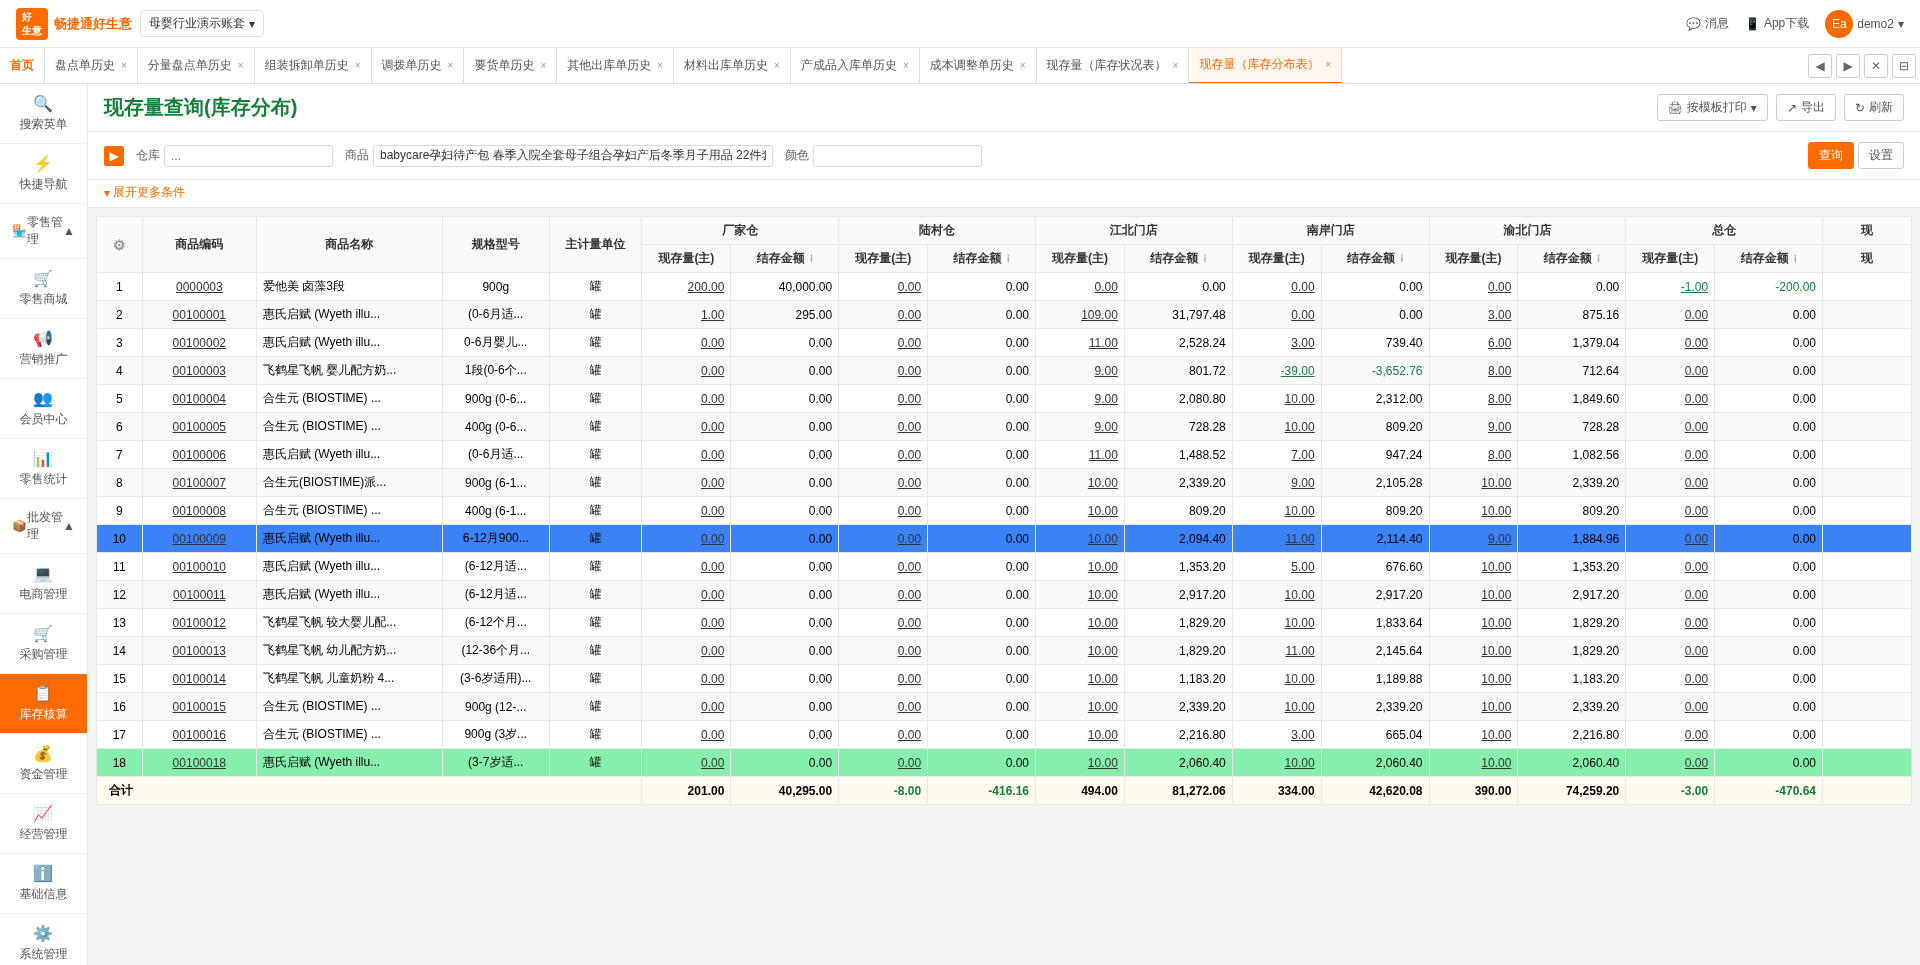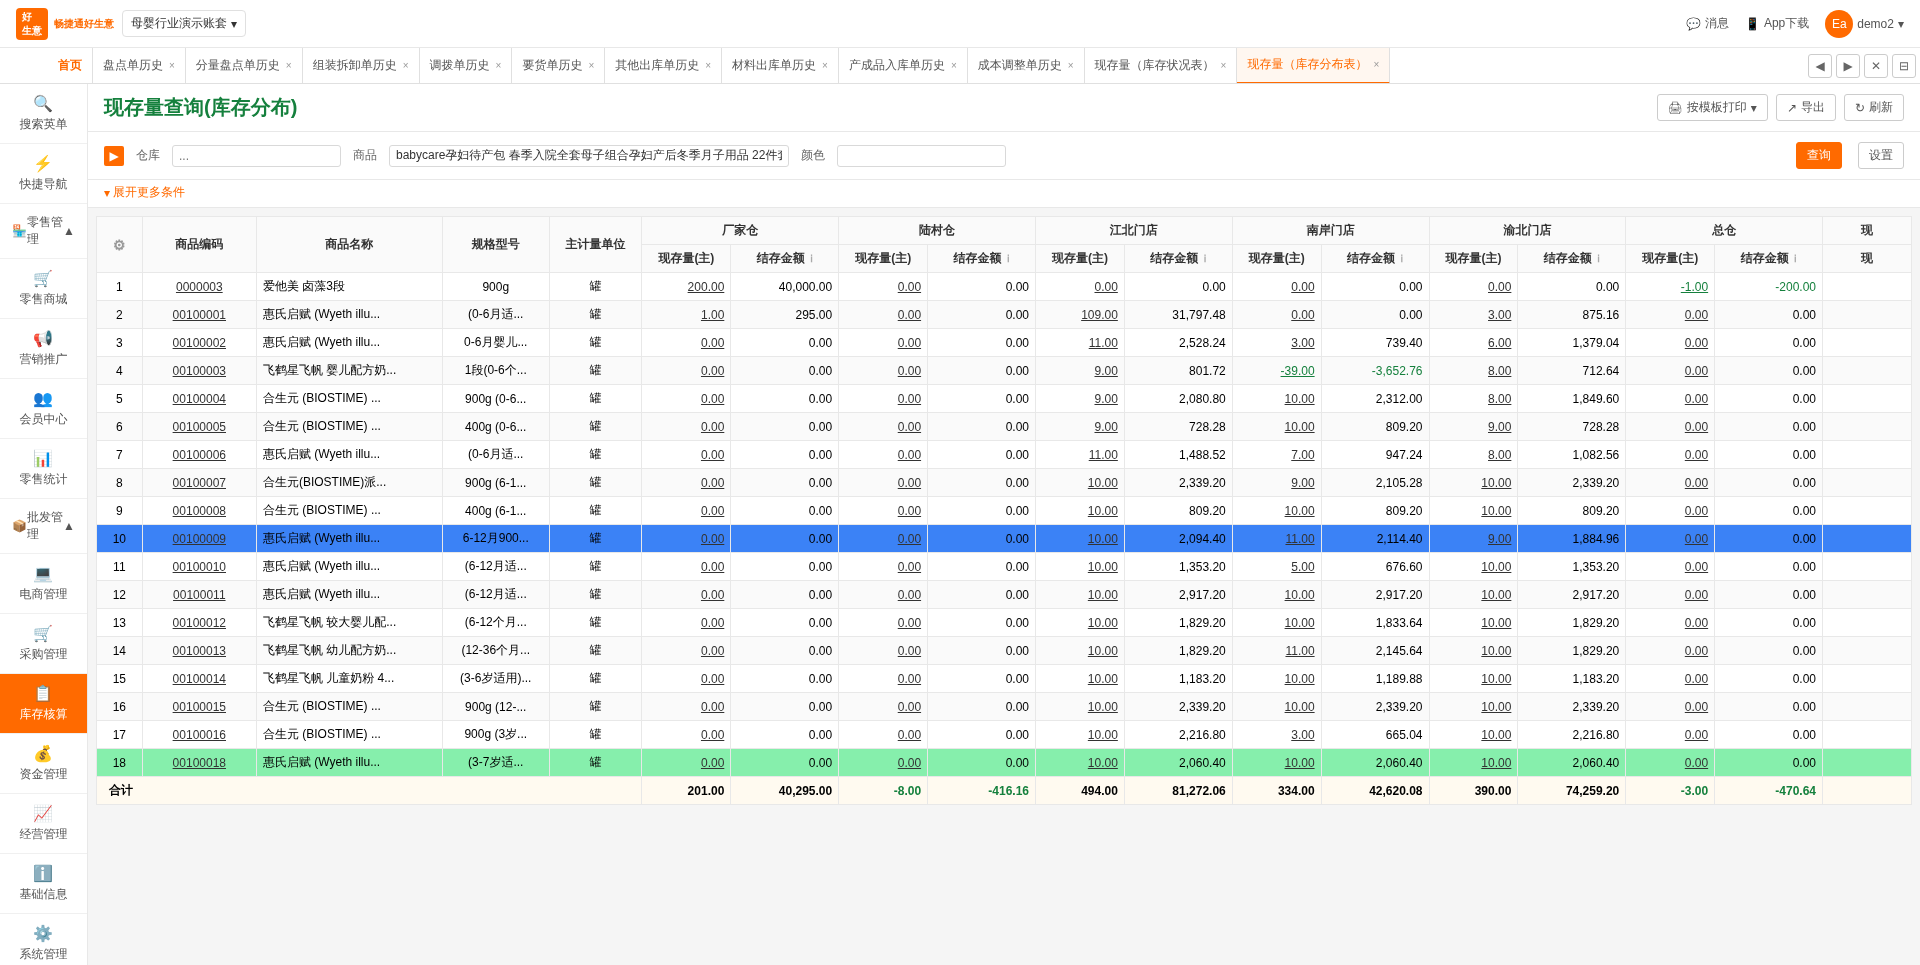--- a/index.html
+++ b/index.html
@@ -21,7 +21,7 @@
     .top-bar-left { display: flex; align-items: center; gap: 8px; }
     .logo-area { display: flex; align-items: center; gap: 6px; }
     .logo-icon { width: 32px; height: 32px; background: #ff6a00; border-radius: 4px; display: flex; align-items: center; justify-content: center; color: #fff; font-size: 10px; font-weight: bold; }
-    .logo-text { color: #ff6a00; font-size: 10px; font-weight: bold; }
+    .logo-text { color: #ff6a00; font-size: 13px; font-weight: bold; }
     .system-selector { display: flex; align-items: center; gap: 4px; color: #333; cursor: pointer; padding: 4px 8px; border: 1px solid #e0e0e0; border-radius: 4px; background: #fff; }
     .top-bar-right { display: flex; align-items: center; gap: 16px; }
     .top-action { display: flex; align-items: center; gap: 4px; color: #555; cursor: pointer; }

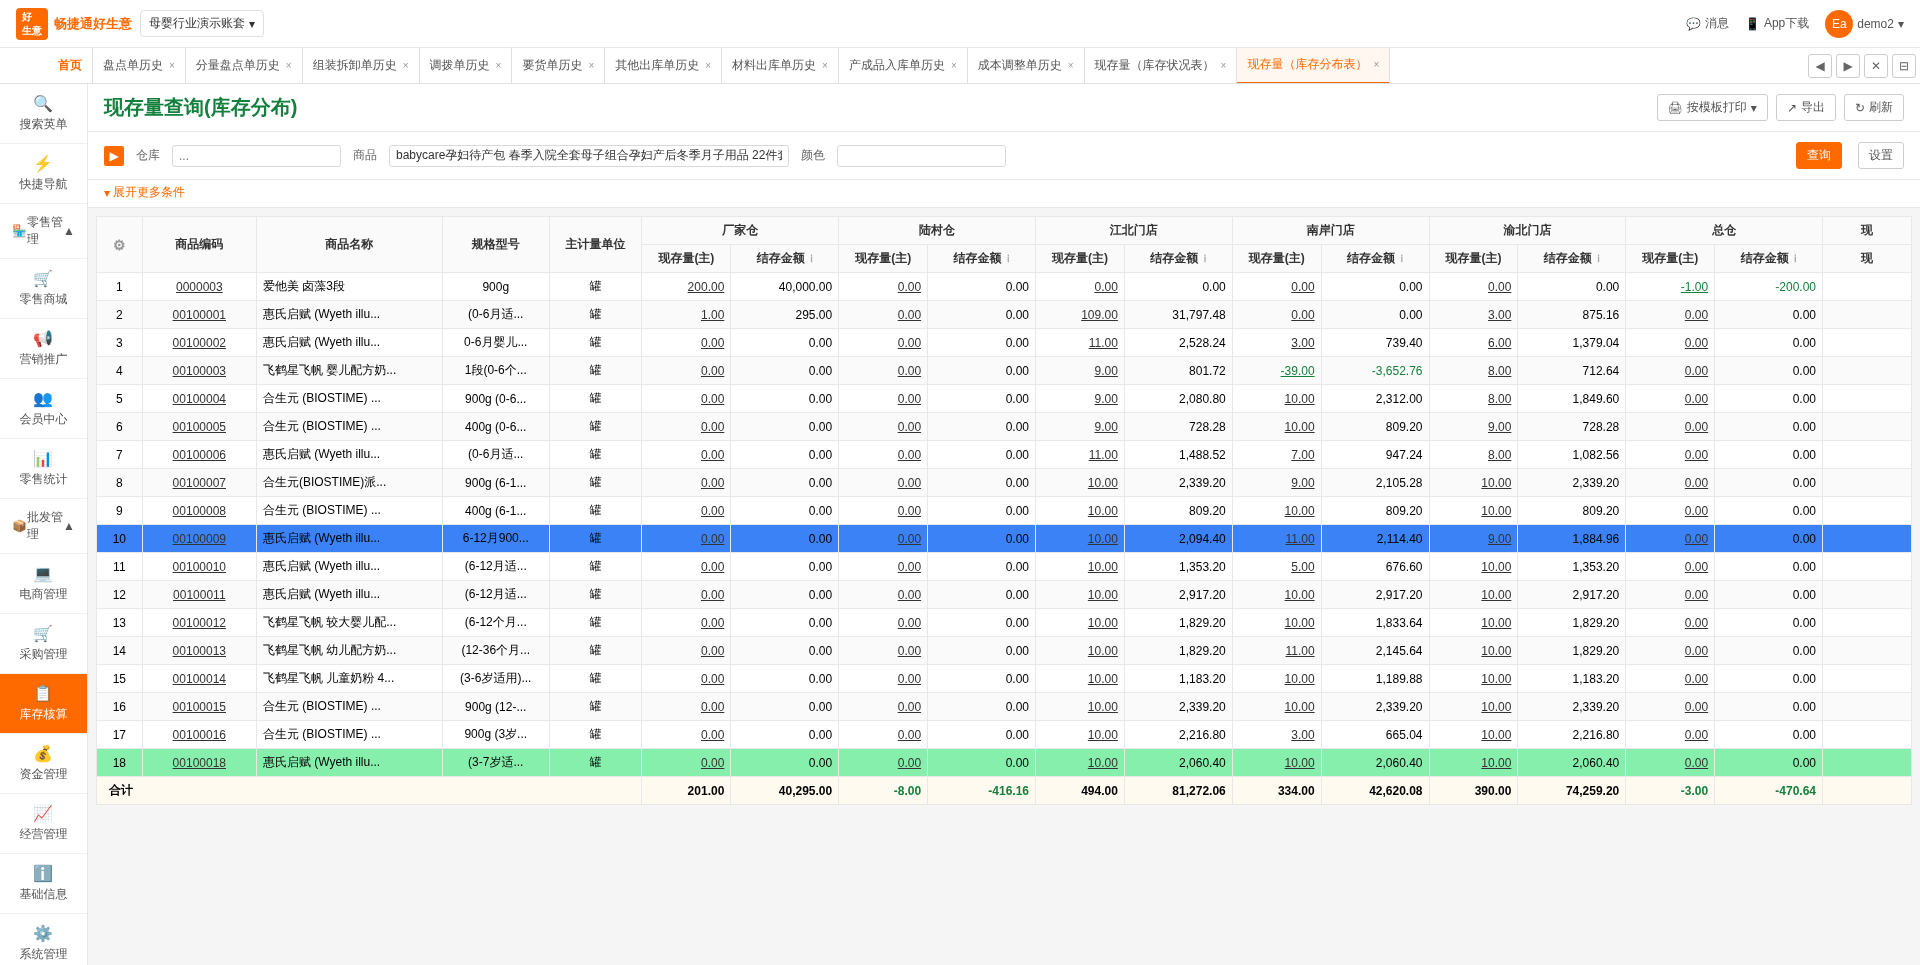--- a/index.html
+++ b/index.html
@@ -39,7 +39,7 @@
       overflow: hidden;
       z-index: 99;
     }
-    .tab-bar-inner { display: flex; align-items: center; flex: 1; overflow: hidden; padding-left: 48px; }
+    .tab-bar-inner { display: flex; align-items: center; flex: 1; overflow: hidden; }
     .tab-item {
       height: 36px;
       display: flex;

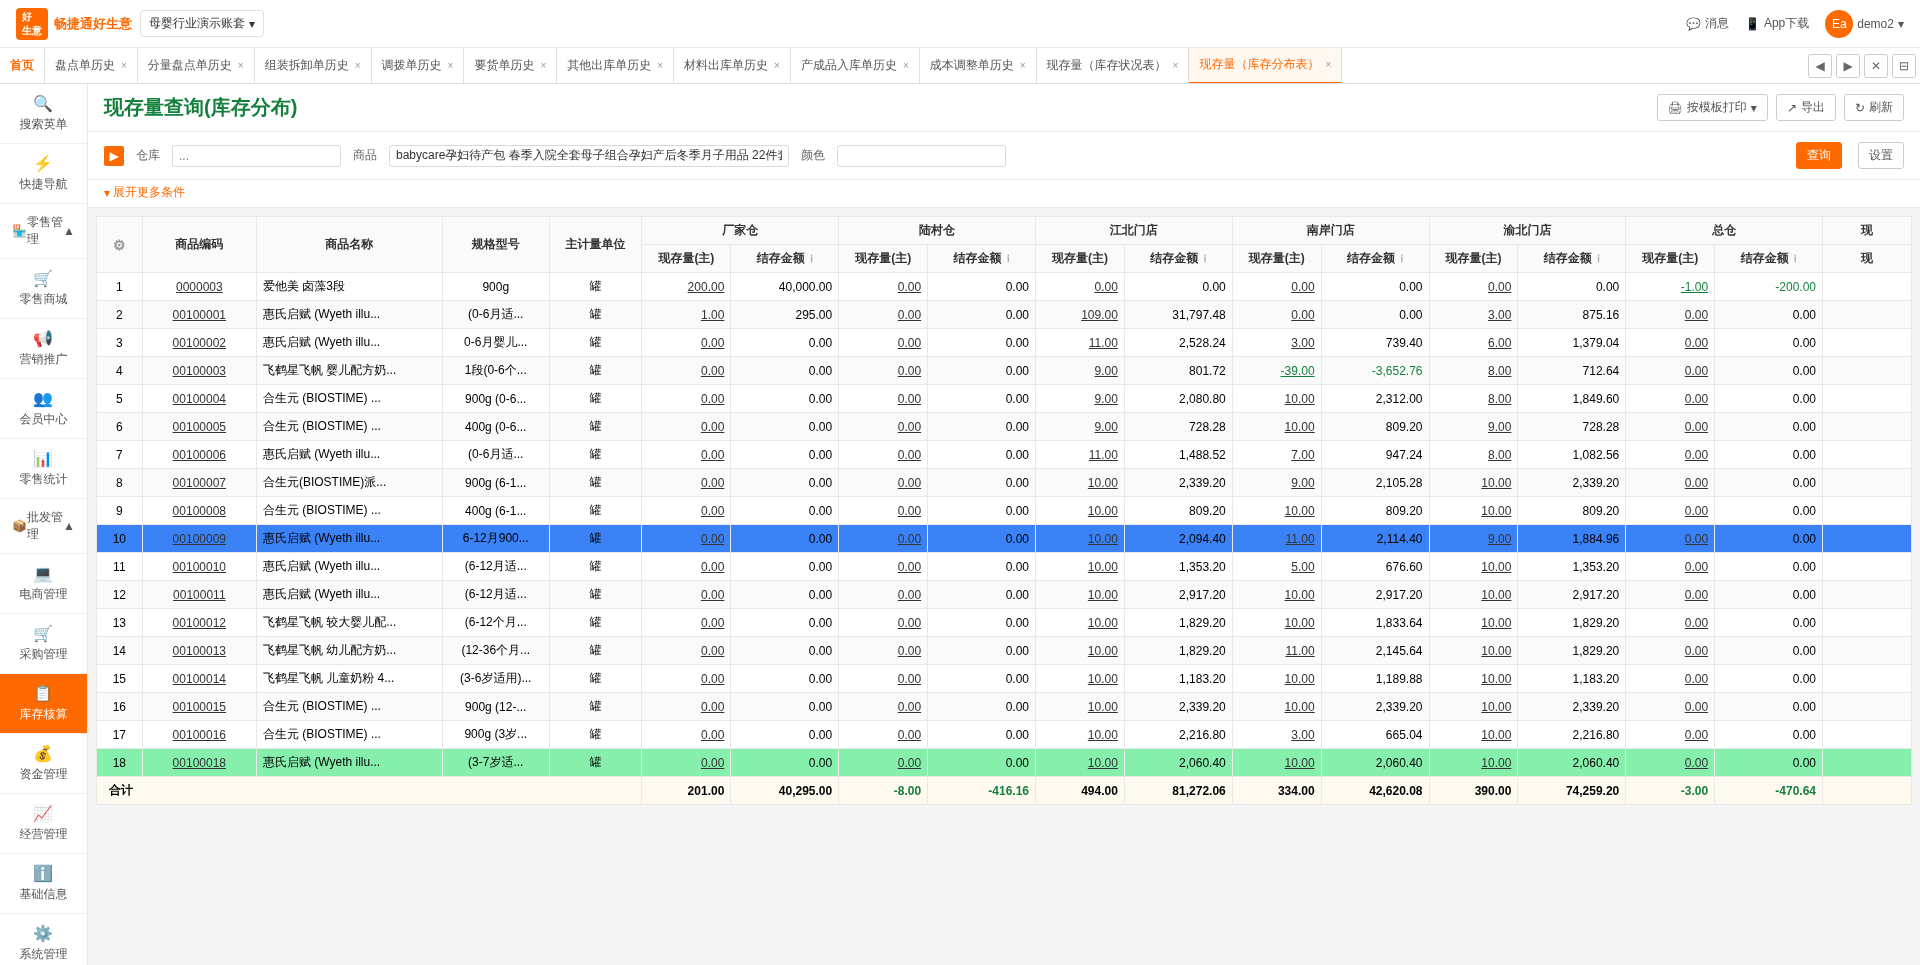--- a/index.html
+++ b/index.html
@@ -133,7 +133,7 @@
       border-bottom: 1px solid #e8e8e8;
       flex-wrap: wrap;
     }
-    .filter-item { display: flex; align-items: center; gap: 12px; }
+    .filter-item { display: flex; align-items: center; gap: 4px; }
     .filter-label { color: #666; white-space: nowrap; }
     .filter-input {
       border: 1px solid #d9d9d9;

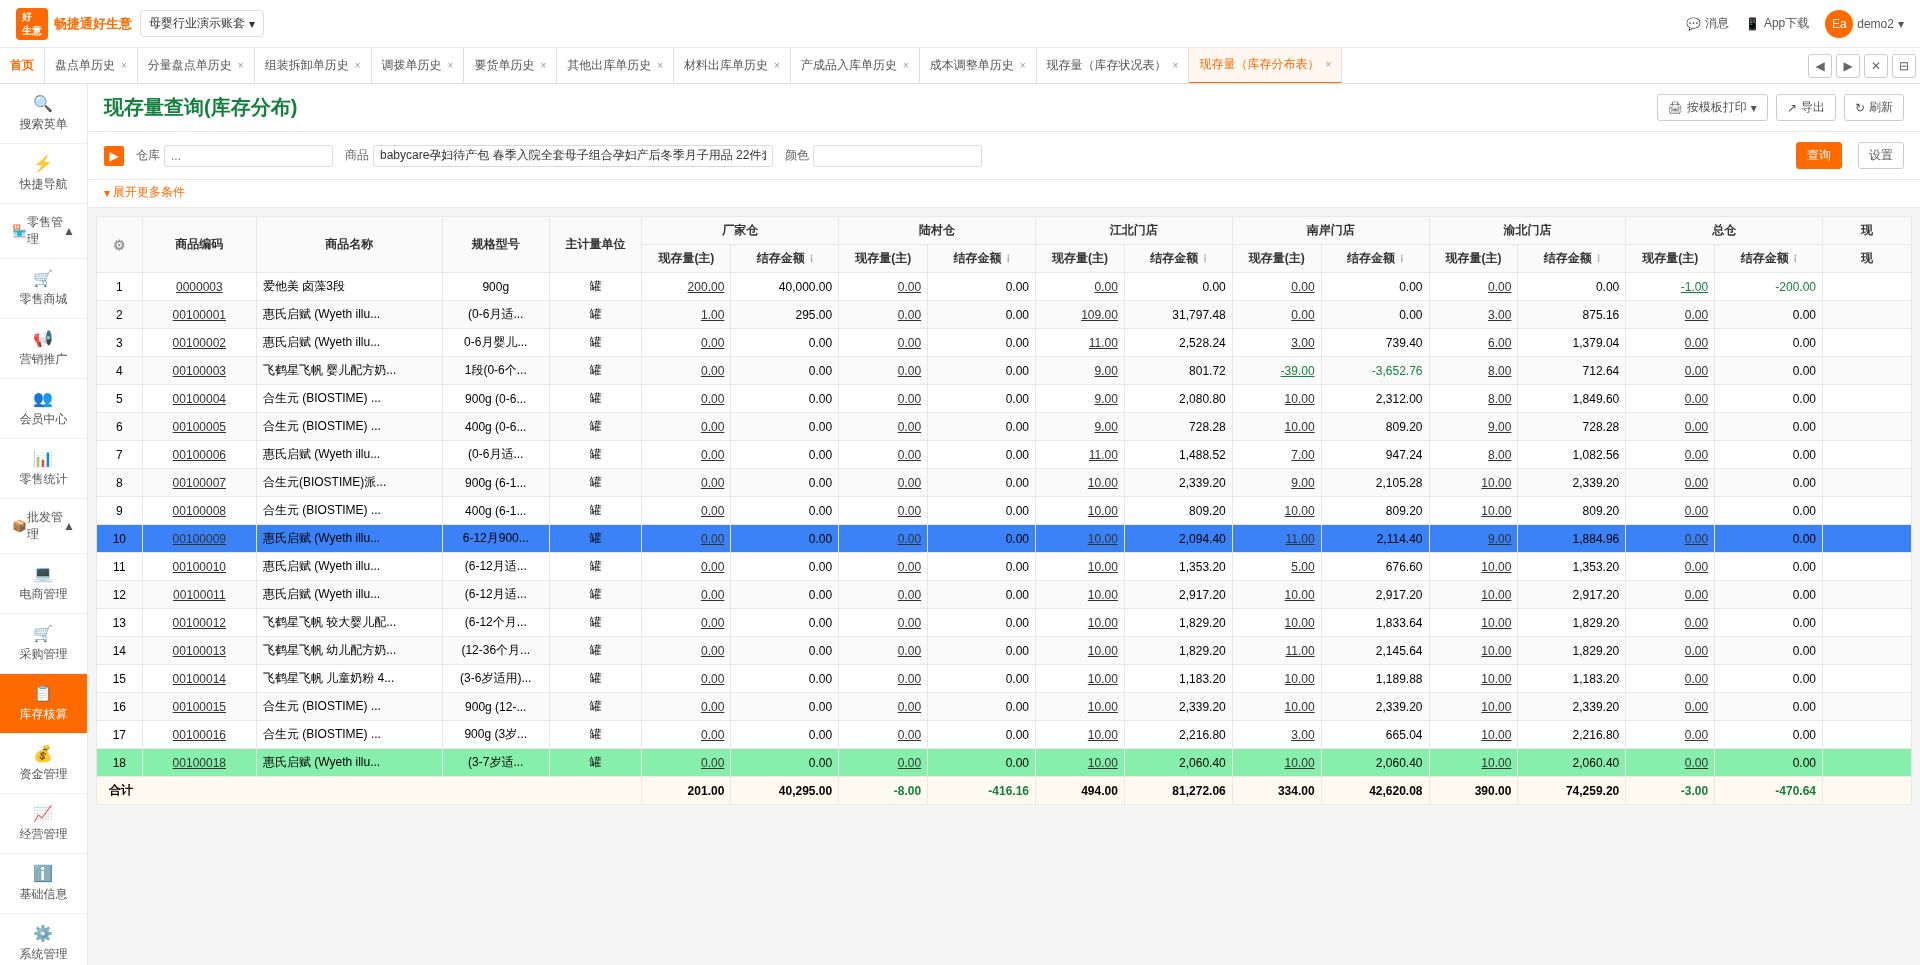--- a/index.html
+++ b/index.html
@@ -385,7 +385,7 @@
       <span class="filter-label">颜色</span>
       <input class="filter-input" style="min-width: 120px;" type="text">
     </div>
-    <div style="margin-left:auto; display:flex; gap:16px; align-items:center;">
+    <div style="margin-left:auto; display:flex; gap:4px; align-items:center;">
       <button class="action-btn btn-orange">
         <span>查询</span>
       </button>

